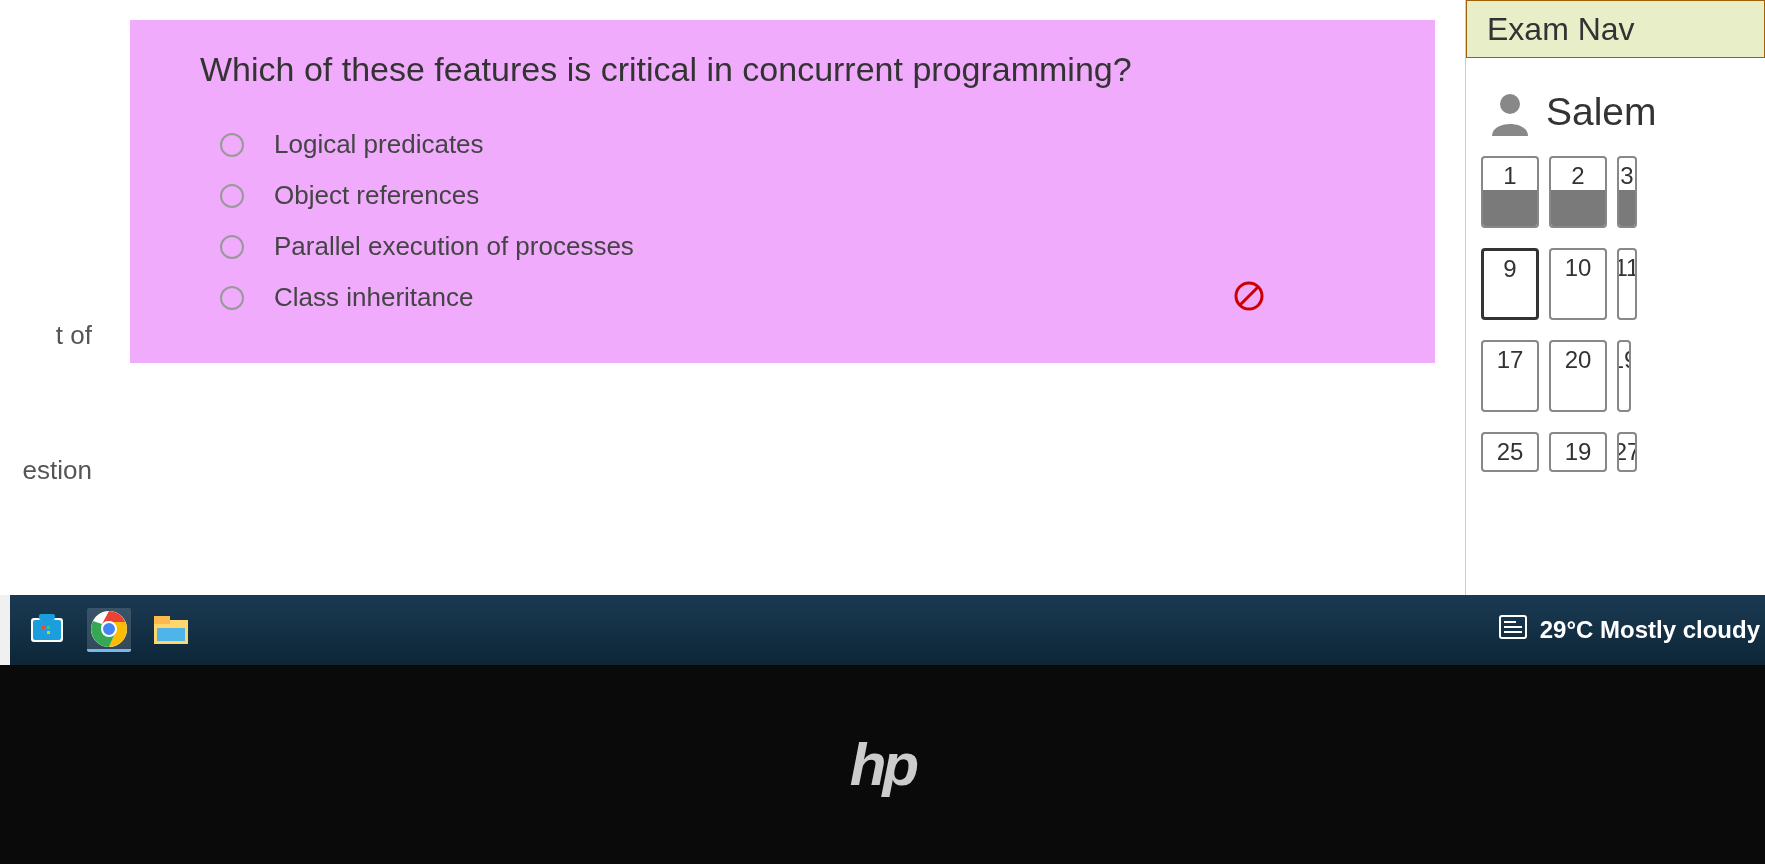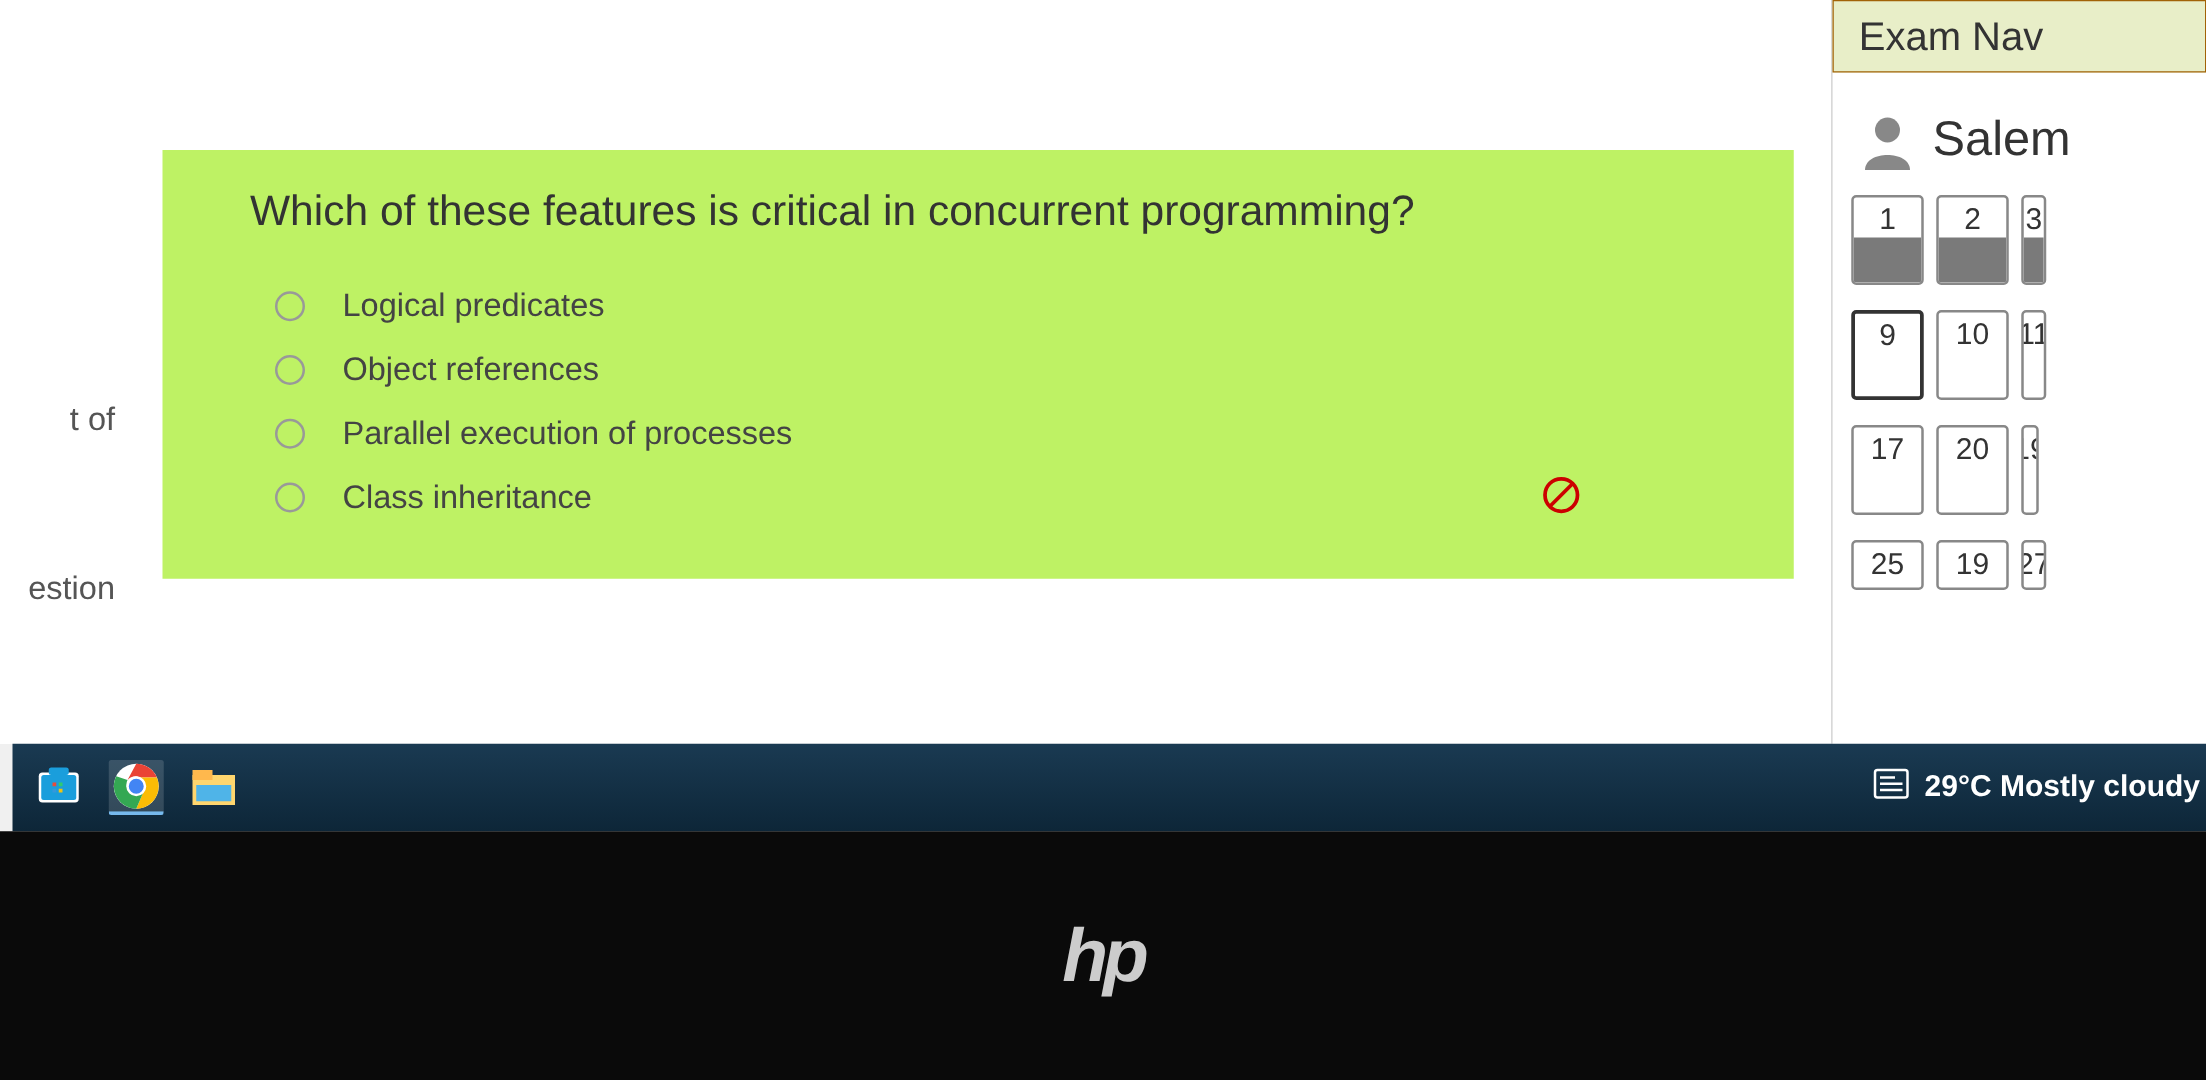--- a/index.html
+++ b/index.html
@@ -47,8 +47,7 @@
       background: #fff;
     }
     .question-block {
-      margin-top: 100px;
-      background: #bef264;
+      background: #f0abfc;
       padding: 30px 40px;
       position: relative;
     }

